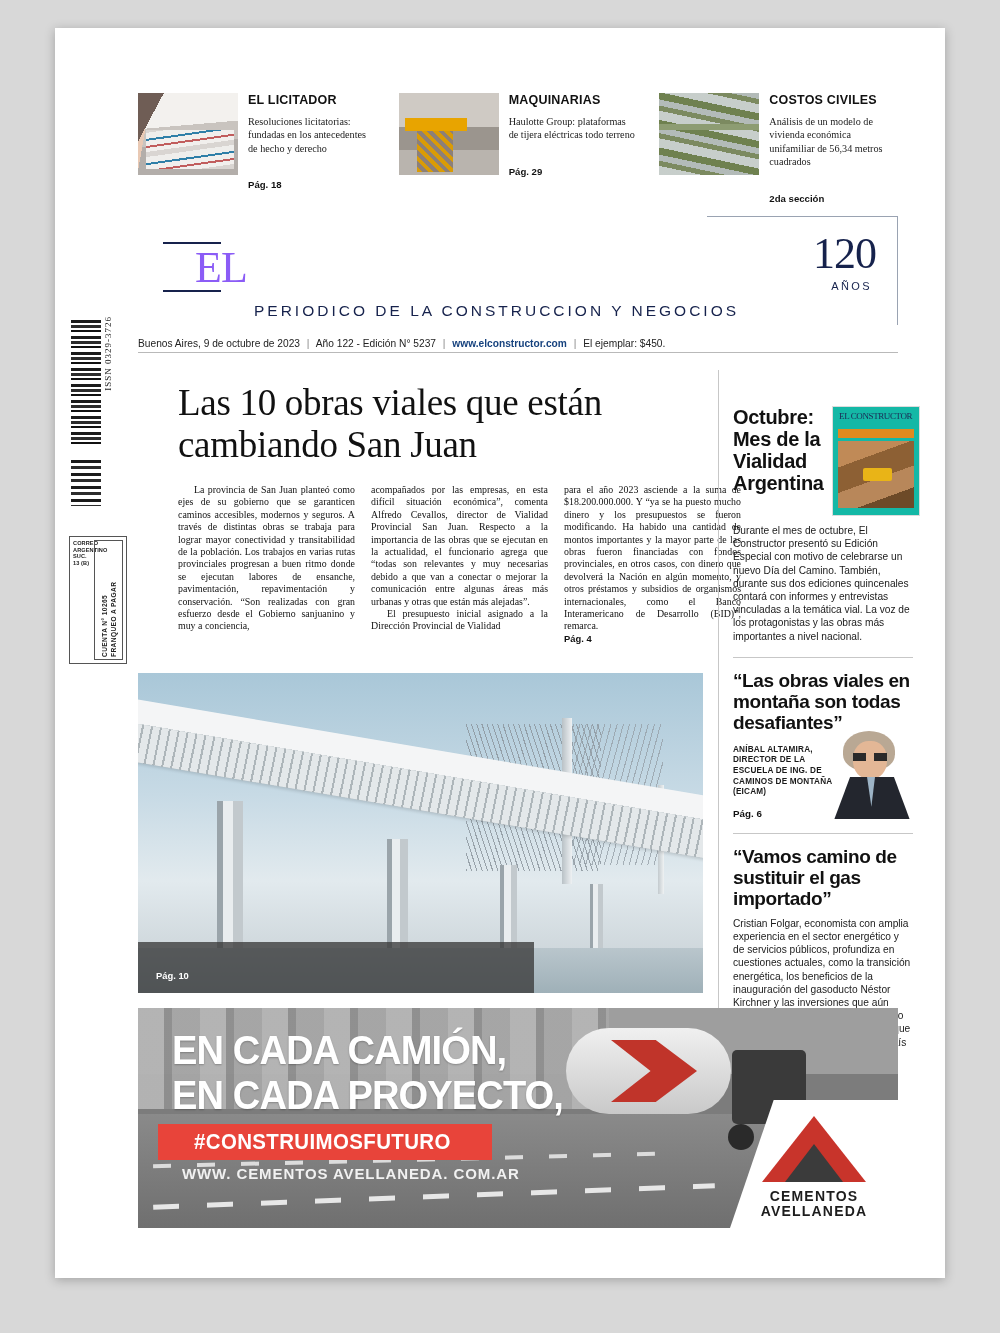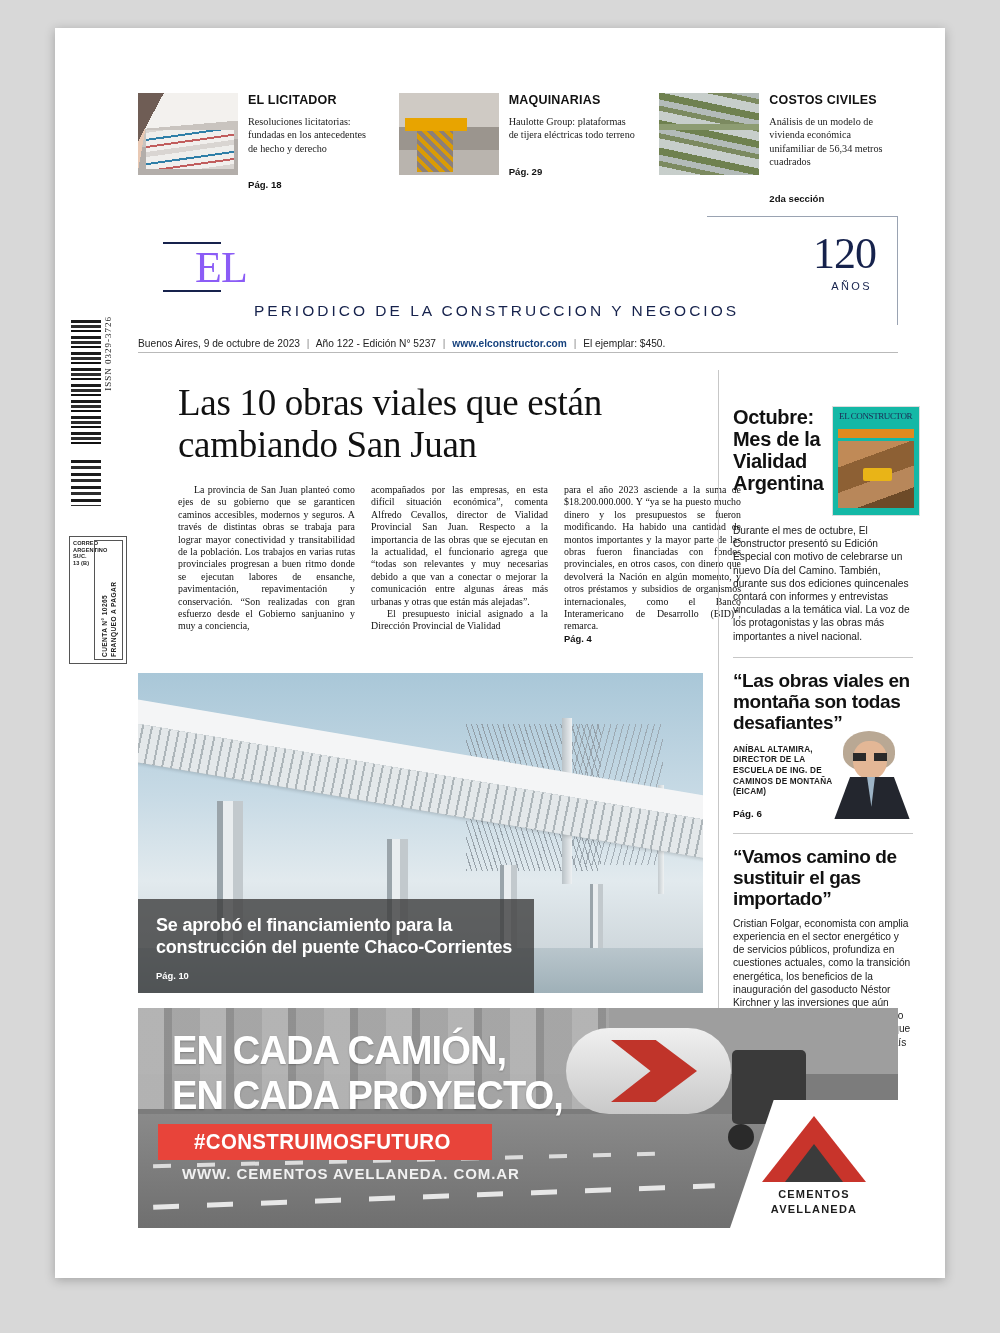--- a/index.html
+++ b/index.html
@@ -276,7 +276,6 @@
     <div class="pier p4"></div>
     <div class="water"></div>
     <div class="capbox">
-      <h2>Se aprobó el financiamiento para la construcción del puente Chaco-Corrientes</h2>
       <div class="pg">Pág. 10</div>
     </div>
   </div>

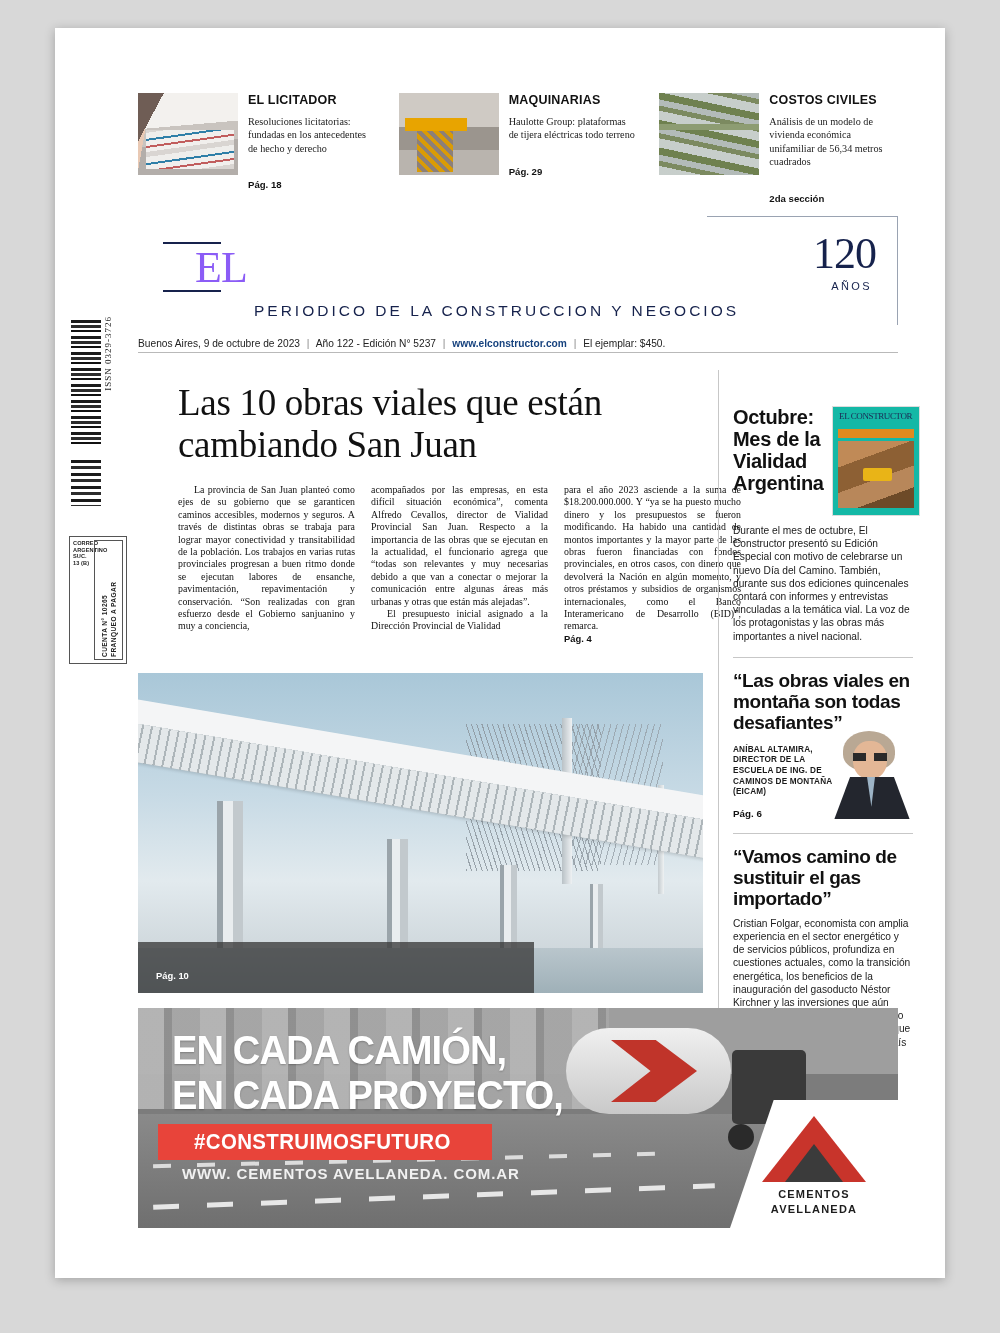--- a/index.html
+++ b/index.html
@@ -130,7 +130,7 @@
   .adlogo .tri-dk{position:absolute;left:50%;top:44px;transform:translateX(-50%);
      width:0;height:0;border-left:29px solid transparent;border-right:29px solid transparent;border-bottom:38px solid #3b3b3b;}
   .adlogo .lw1,.adlogo .lw2{position:absolute;left:0;width:100%;text-align:center;color:#1d1d1d;
-     font-weight:bold;font-size:11px;letter-spacing:1.2px;}
+     font-weight:bold;font-size:14px;letter-spacing:1.2px;}
   .adlogo .lw1{top:88px;}
   .adlogo .lw2{top:103px;}
 

